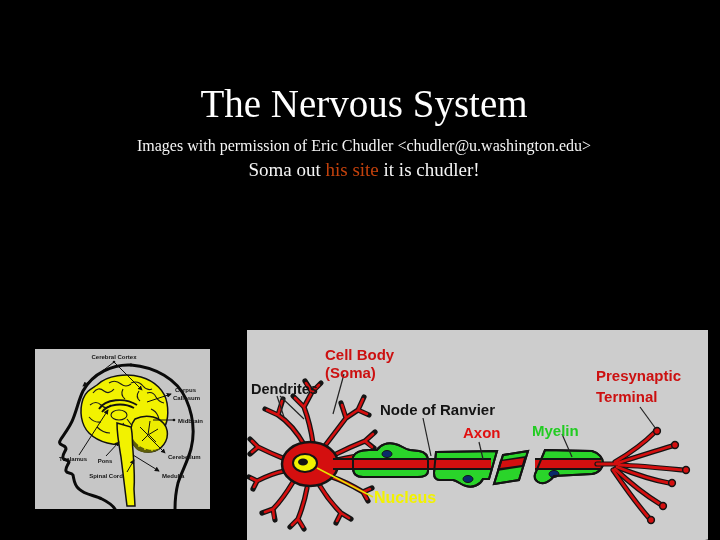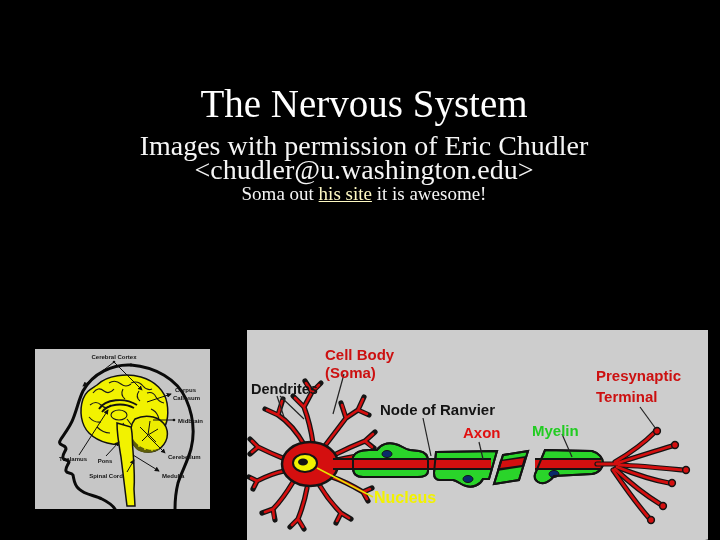--- a/index.html
+++ b/index.html
@@ -9,7 +9,7 @@
   }
   .title-block{position:absolute;left:18px;right:10px;top:82px;text-align:center;color:#ffffff;}
   .title-block h1{margin:0;font-size:39px;font-weight:400;line-height:44px;color:#ffffff;}
-  .credit{margin:8px 0 0 0;font-size:28px;line-height:24px;color:#f5f5f5;}
+  .credit{margin:8px 0 0 0;font-size:16px;line-height:24px;color:#f5f5f5;}
   .check{margin:0;font-size:19px;line-height:24px;color:#f5f5f5;}
   a.site-link{color:#fef9c3;text-decoration:underline;cursor:pointer;}
   .brain-fig{position:absolute;left:35px;top:349px;width:175px;height:160px;}

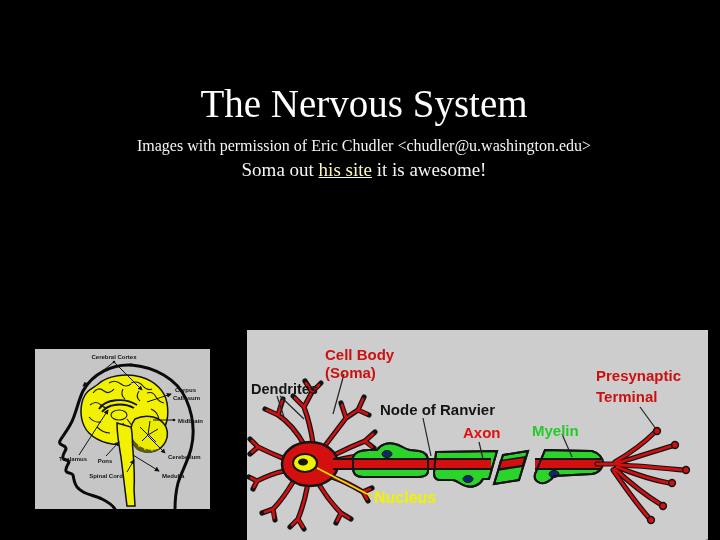--- a/index.html
+++ b/index.html
@@ -11,7 +11,7 @@
   .title-block h1{margin:0;font-size:39px;font-weight:400;line-height:44px;color:#ffffff;}
   .credit{margin:8px 0 0 0;font-size:16px;line-height:24px;color:#f5f5f5;}
   .check{margin:0;font-size:19px;line-height:24px;color:#f5f5f5;}
-  a.site-link{color:#fef9c3;text-decoration:underline;cursor:pointer;}
+  a.site-link{color:#c2410c;cursor:pointer;}
   .brain-fig{position:absolute;left:35px;top:349px;width:175px;height:160px;}
   .neuron-fig{position:absolute;left:247px;top:330px;width:461px;height:210px;}
   .brain-fig svg,.neuron-fig svg{display:block;width:100%;height:100%;}

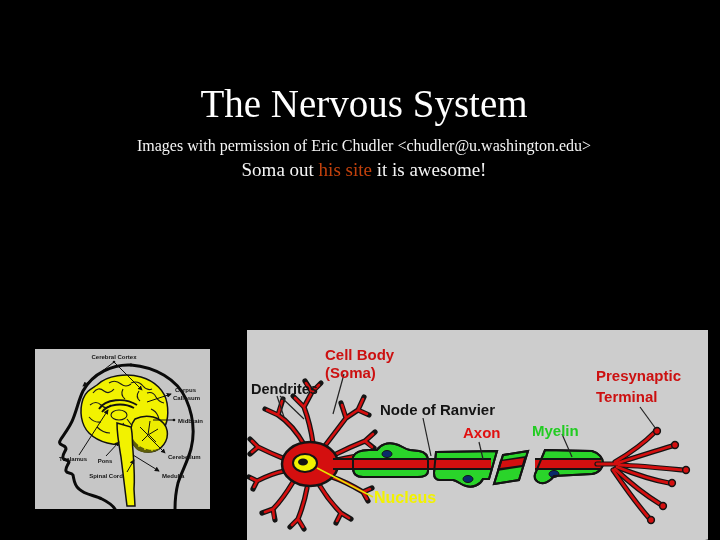--- a/index.html
+++ b/index.html
@@ -25,7 +25,7 @@
   <div class="title-block">
     <h1>The Nervous System</h1>
     <p class="credit">Images with permission of  Eric Chudler &lt;chudler@u.washington.edu&gt;</p>
-    <p class="check"><span>Soma out </span><a class="site-link">his site</a><span> it is awesome!</span></p>
+    <p class="check"><span>Soma out </span><a class="site-link">his site</a><span> it is chudler!</span></p>
   </div>
 
   <div class="brain-fig">

